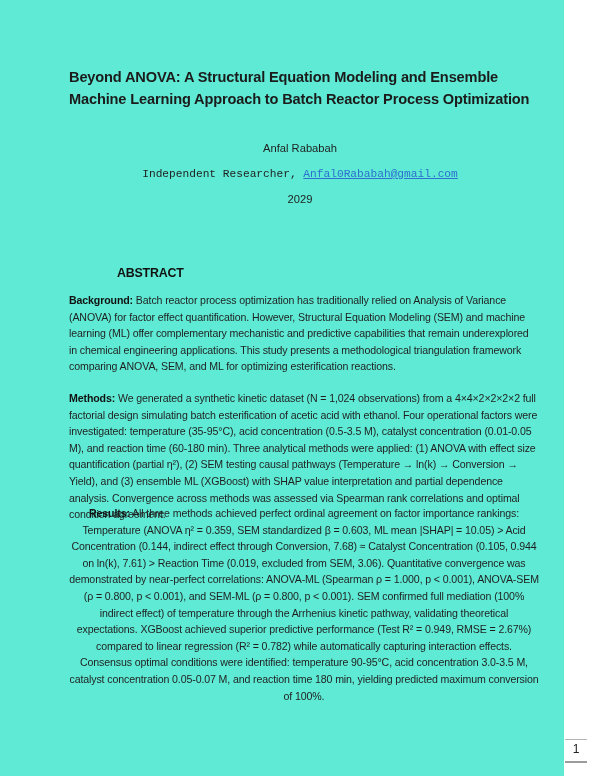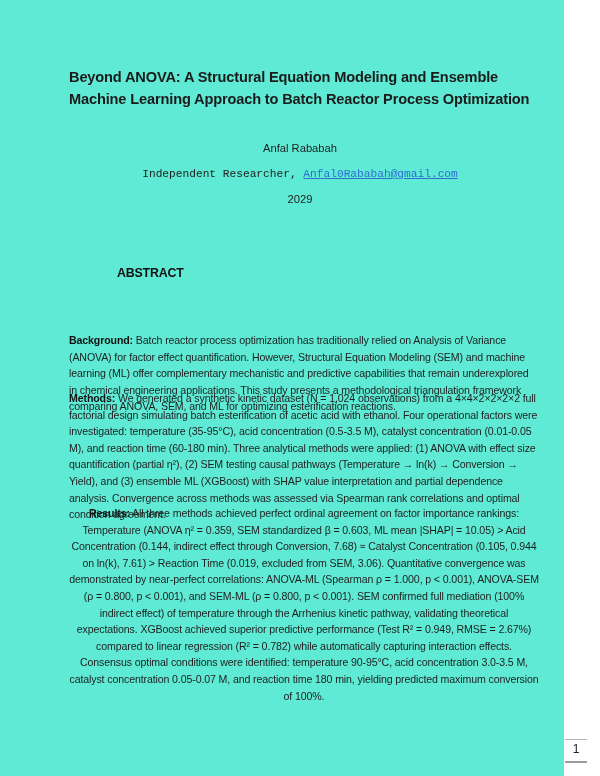--- a/index.html
+++ b/index.html
@@ -74,7 +74,7 @@
       font-weight: bold;
       color: #111;
     }
-    .p-background { top: 292px; margin-top: 40px; }
+    .p-background { top: 292px; }
     .p-methods { top: 390px; }
     .p-results { top: 505px; text-align: center; }
     .page-number {

